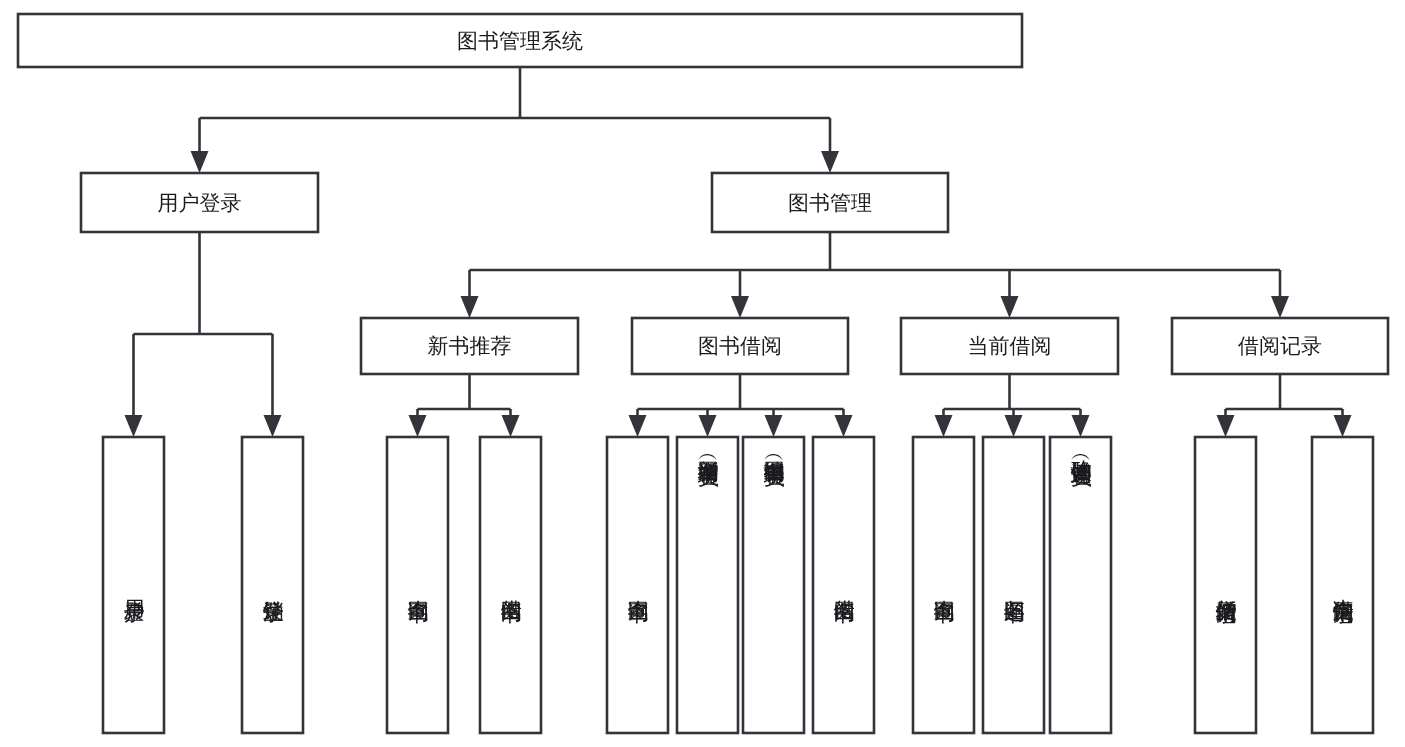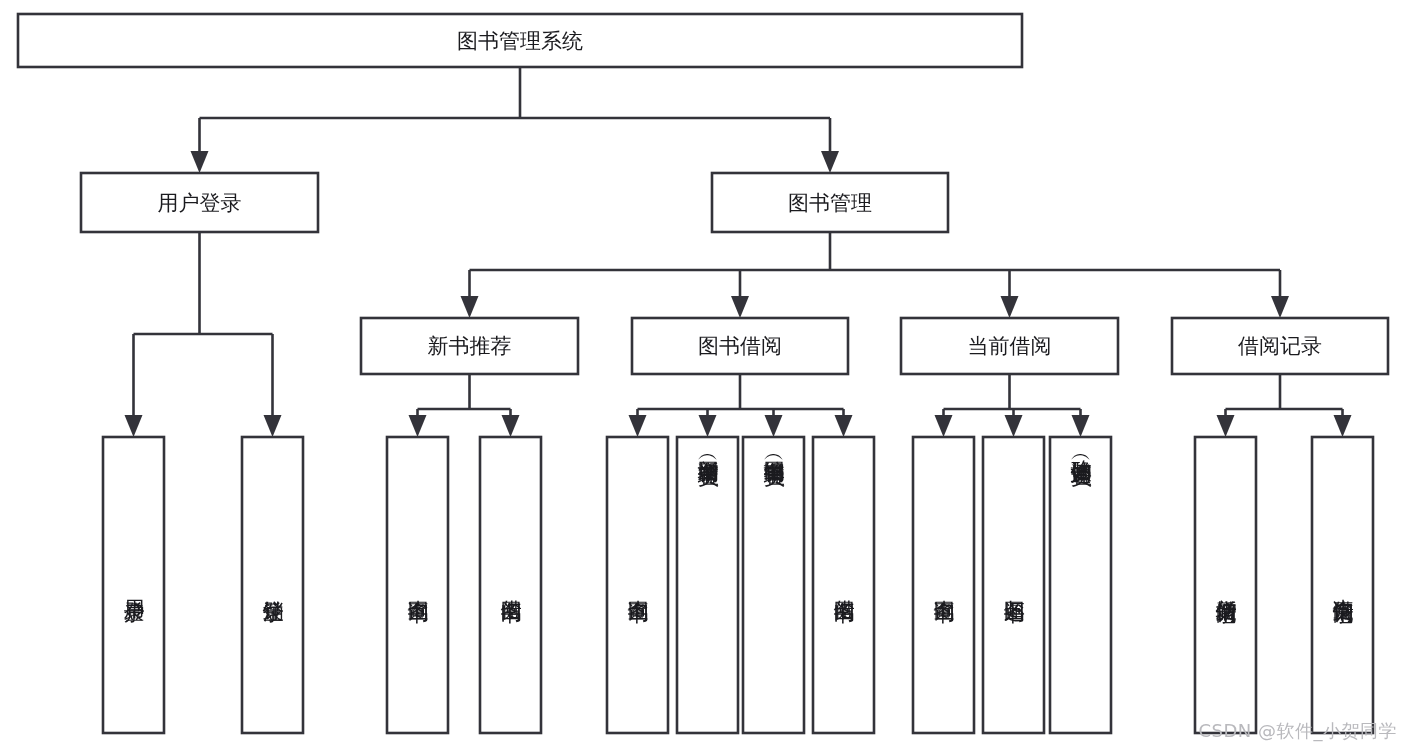--- a/index.html
+++ b/index.html
@@ -208,7 +208,6 @@
         <span class="vert-label">查询借阅记录</span>
       </div>
     </div>
-  <div id="watermark">CSDN @软件_小贺同学</div>
 </div>
 
 </body></html>

